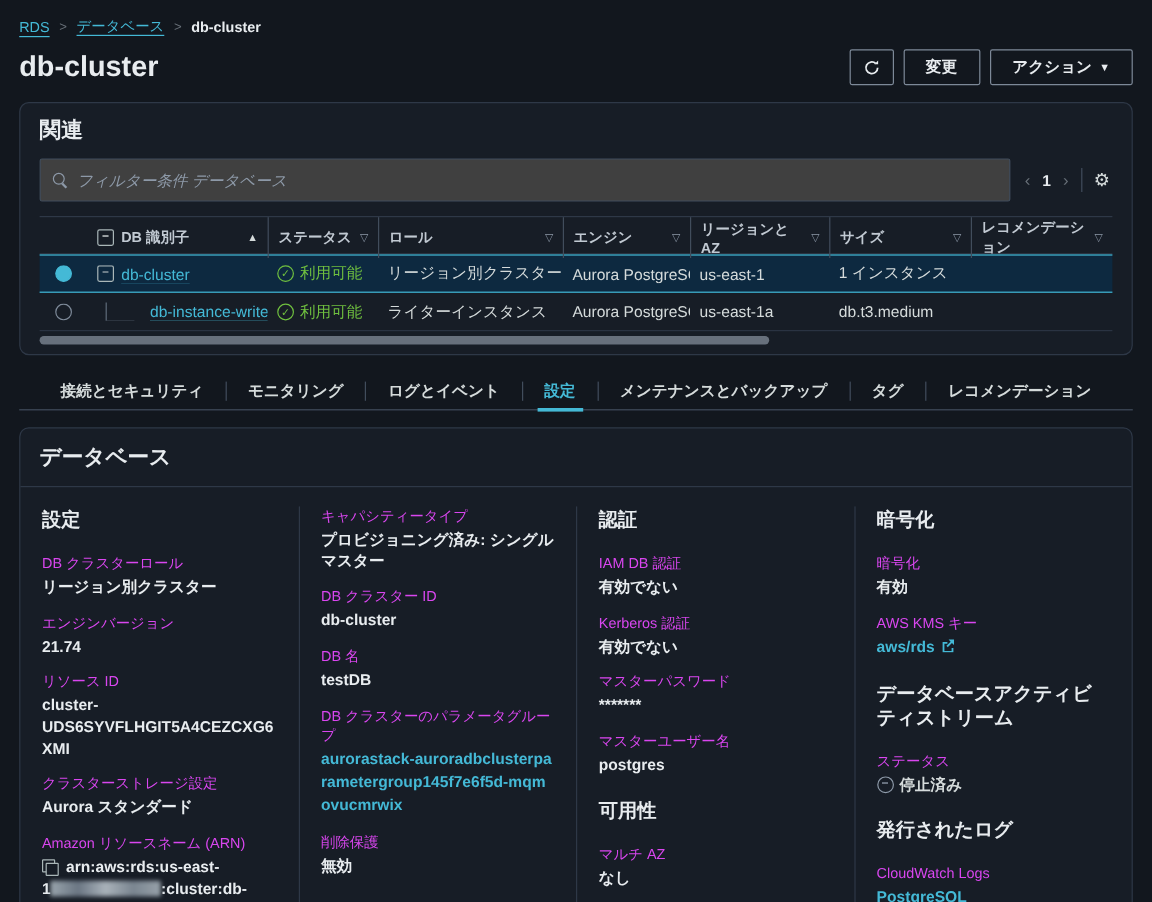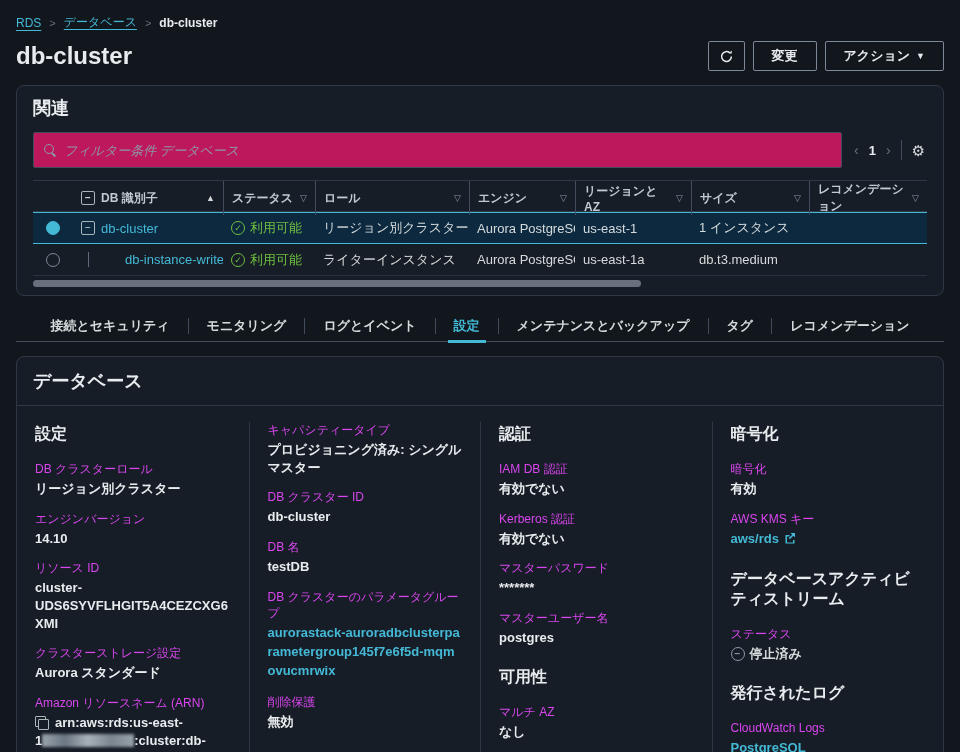--- a/index.html
+++ b/index.html
@@ -40,7 +40,7 @@
   .toolbar { display:flex; align-items:center; gap:12px; margin-top:12px; }
   .search-box {
     flex:1; display:flex; align-items:center; gap:8px;
-    background:#be185d; border:1px solid #414d5c; border-radius:2px;
+    background:#404040; border:1px solid #414d5c; border-radius:2px;
     height:30px; padding:17px 10px;
   }
   .search-glyph { position:relative; width:12px; height:12px; flex:0 0 auto; }

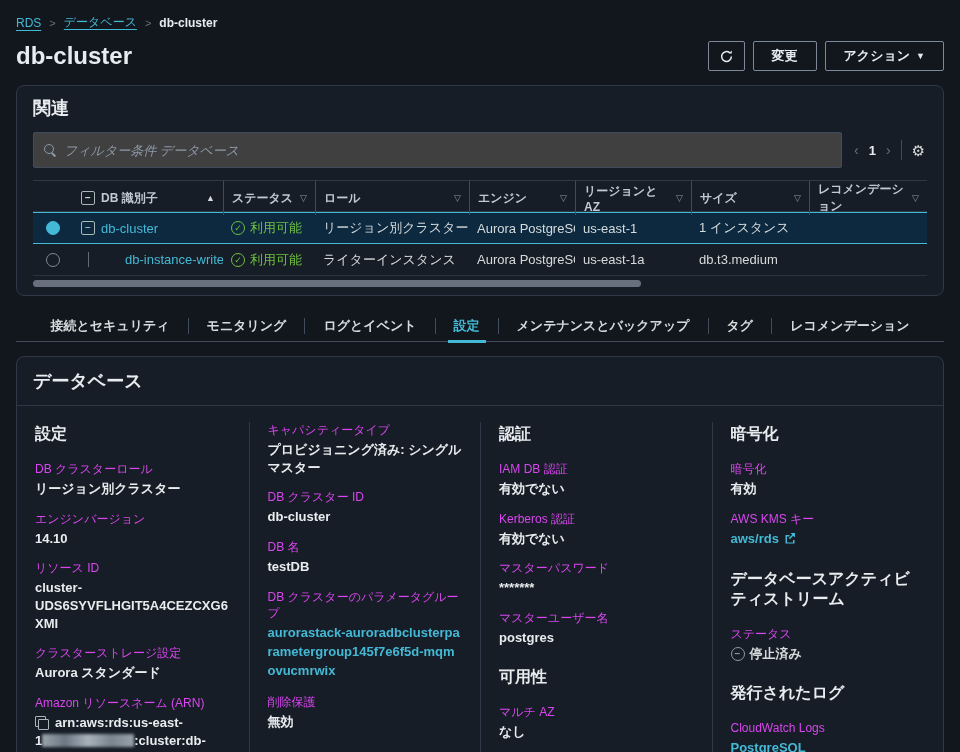--- a/index.html
+++ b/index.html
@@ -301,7 +301,7 @@
         </div>
         <div class="field">
           <div class="lbl">エンジンバージョン</div>
-          <div class="val">14.10</div>
+          <div class="val">21.74</div>
         </div>
         <div class="field">
           <div class="lbl">リソース ID</div>

